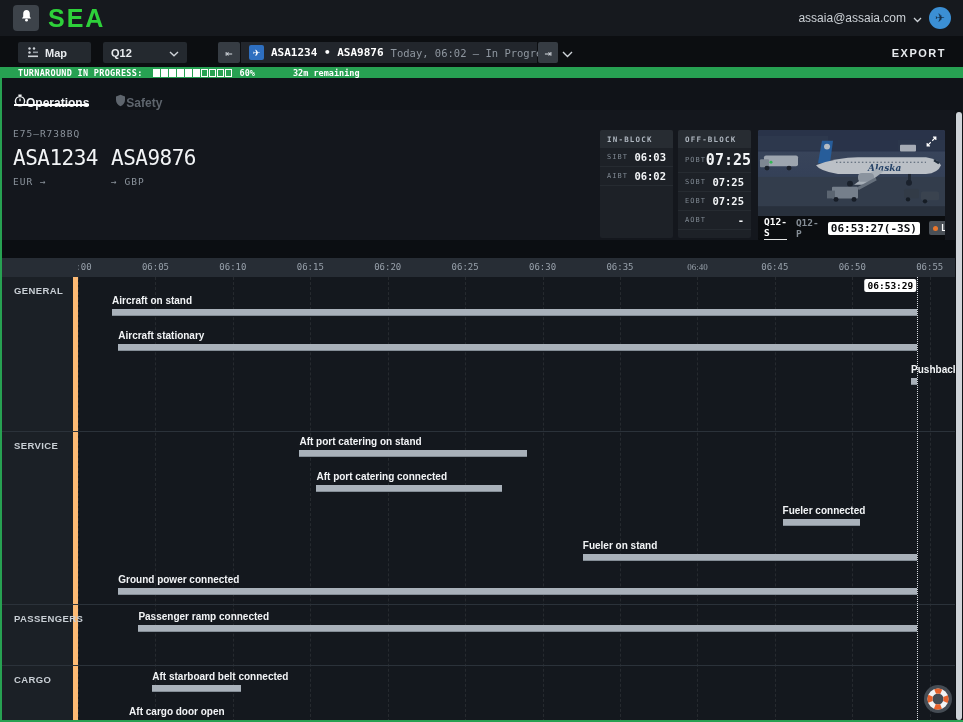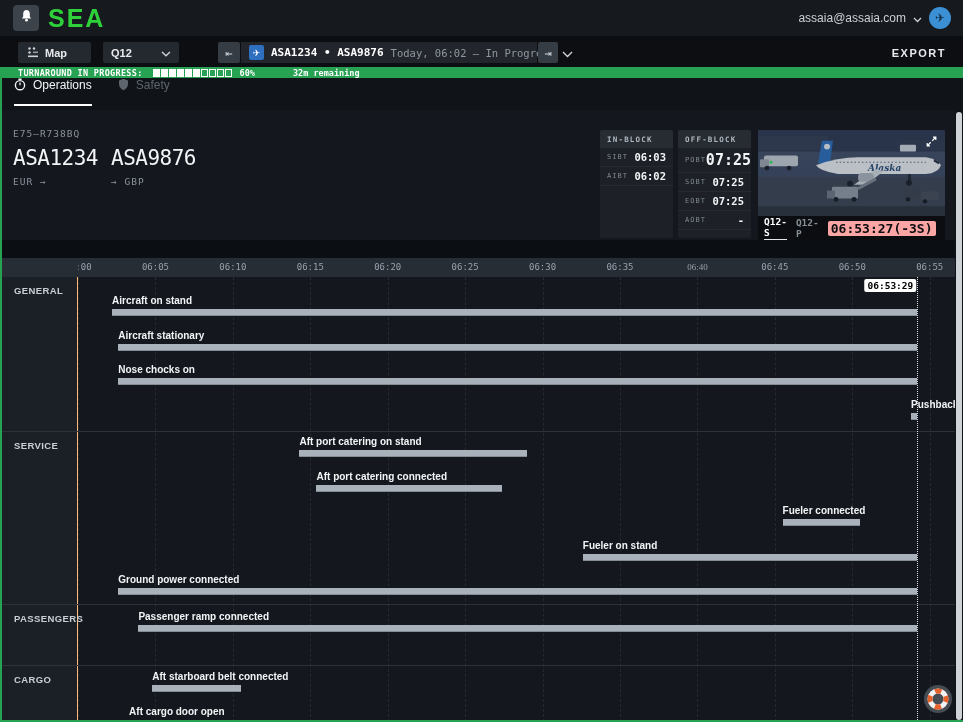--- a/index.html
+++ b/index.html
@@ -24,7 +24,7 @@
   .tool-btn{position:absolute;top:42px;height:21px;background:#24292f;border-radius:2px;display:flex;
             align-items:center;font-size:11px;font-weight:bold;color:#e8ebee;cursor:pointer;}
   .map-btn{left:18px;width:73px;padding-left:9px;gap:6px;}
-  .stand-select{left:103px;width:76px;padding:4px 8px;justify-content:space-between;}
+  .stand-select{left:103px;width:84px;padding:4px 8px;justify-content:space-between;}
   .flight-selector{position:absolute;left:218px;top:42px;height:21px;display:flex;gap:1px;}
   .fs-skip{width:22px;background:#363c43;border-radius:2px;display:flex;align-items:center;justify-content:center;
            color:#cdd2d8;font-size:12px;cursor:pointer;}

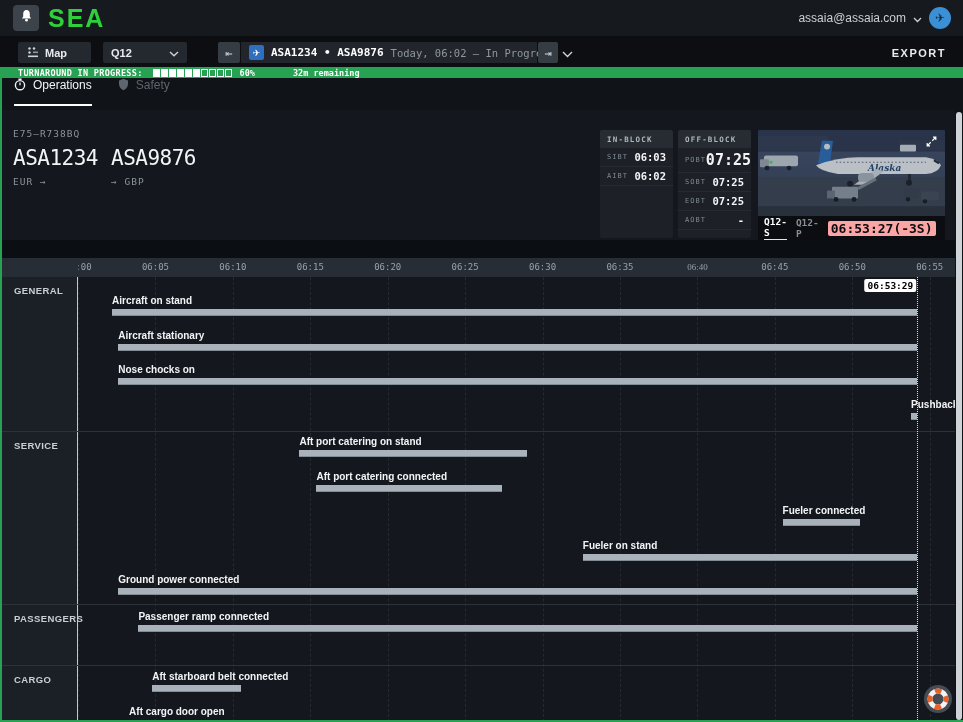--- a/index.html
+++ b/index.html
@@ -51,7 +51,7 @@
   
   .tabbar{position:absolute;left:0;top:78px;width:963px;height:32px;background:#101318;display:flex;
           align-items:center;gap:26px;padding-left:14px;}
-  .tab{position:relative;height:32px;display:flex;align-items:flex-start;gap:7px;font-size:12px;font-weight:normal;cursor:pointer;}
+  .tab{position:relative;height:32px;display:flex;align-items:flex-end;font-size:12px;font-weight:bold;cursor:pointer;}
   .tab.active{color:#f2f4f6;}
   .tab.active::after{content:"";position:absolute;left:0;right:0;bottom:4px;height:2px;background:#fff;}
   .tab.inactive{color:#5e656d;}

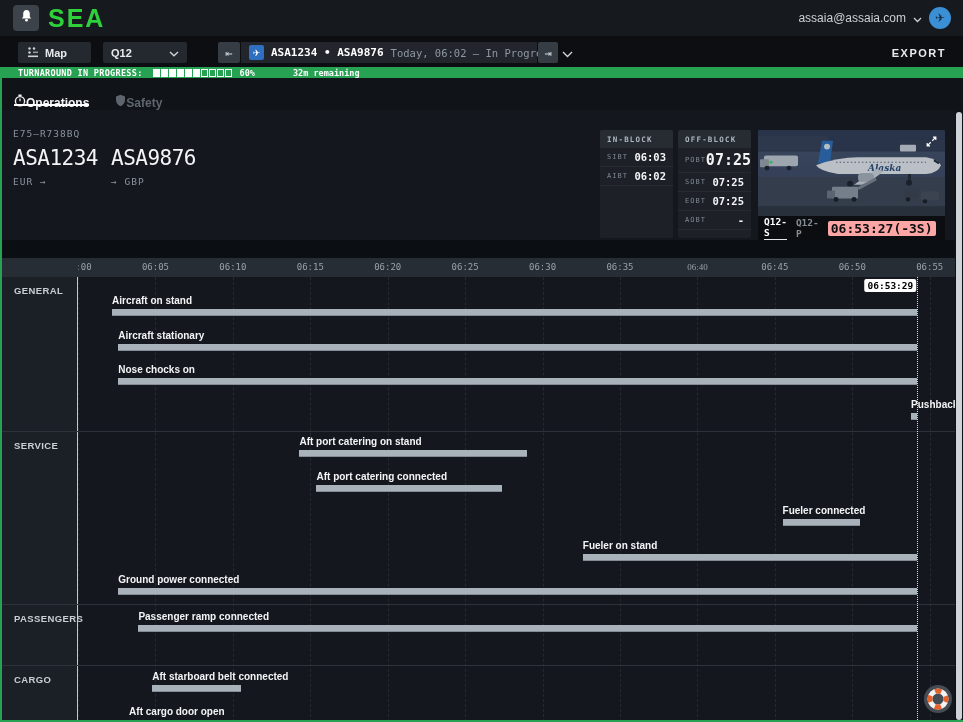--- a/index.html
+++ b/index.html
@@ -86,7 +86,7 @@
   .cam-label{font-size:9.5px;font-weight:bold;cursor:pointer;}
   .cam-label.active{color:#fff;border-bottom:2px solid #e5e5e5;padding-bottom:1px;}
   .cam-label.inactive{color:#868e96;}
-  .vc-time{margin-left:auto;background:#fca5a5;color:#0b0d10;font-size:13px;font-weight:bold;border-radius:2px;
+  .vc-time{margin-left:auto;background:#ffffff;color:#0b0d10;font-size:11px;font-weight:bold;border-radius:2px;
            padding:0 3px;white-space:nowrap;}
   .live-badge{background:#4a5057;border-radius:2px;display:flex;align-items:center;gap:3px;padding:2px 4px;
               font-size:8.5px;font-weight:bold;color:#fff;white-space:nowrap;}

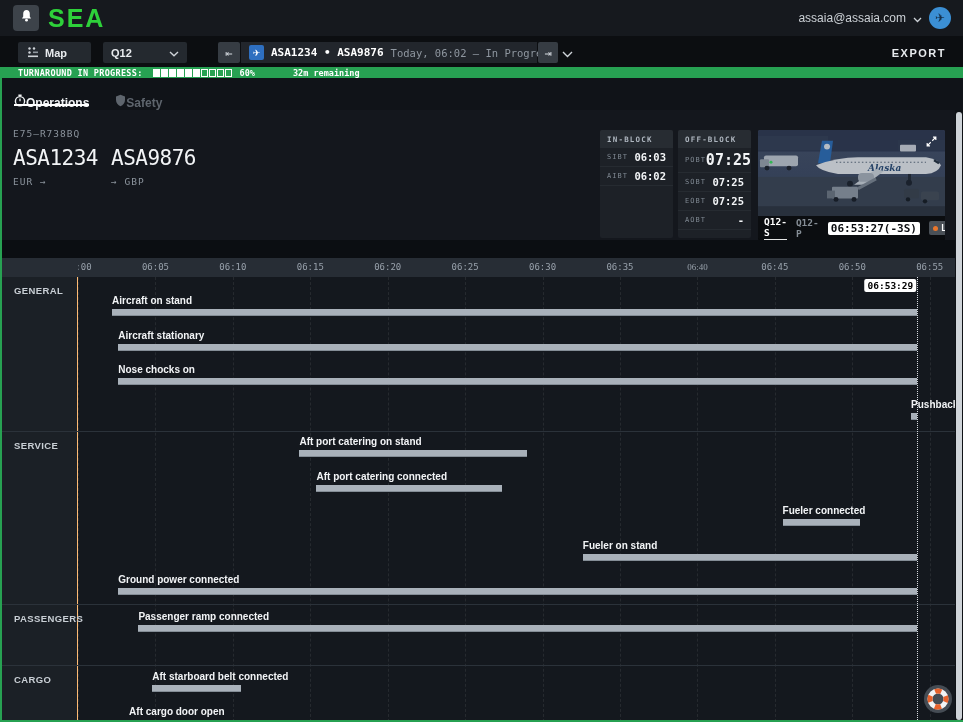--- a/index.html
+++ b/index.html
@@ -103,7 +103,7 @@
   .gridline{position:absolute;top:0;bottom:0;width:0;border-left:1px dashed rgba(255,255,255,0.08);}
   .gantt-section{position:relative;display:flex;}
   .gantt-section.bordered{border-top:1px solid #2b323a;}
-  .sec-cell{width:78px;flex:none;background:#1b2026;border-right:1px solid #fdba74;}
+  .sec-cell{width:78px;flex:none;background:#1b2026;border-right:5px solid #fdba74;}
   .sec-name{padding:8px 0 0 14px;font-size:9.5px;font-weight:bold;letter-spacing:.4px;color:#c9cfd5;}
   .chart-cell{position:relative;flex:1;overflow:visible;}
   .gantt-row{position:relative;height:34.6px;}

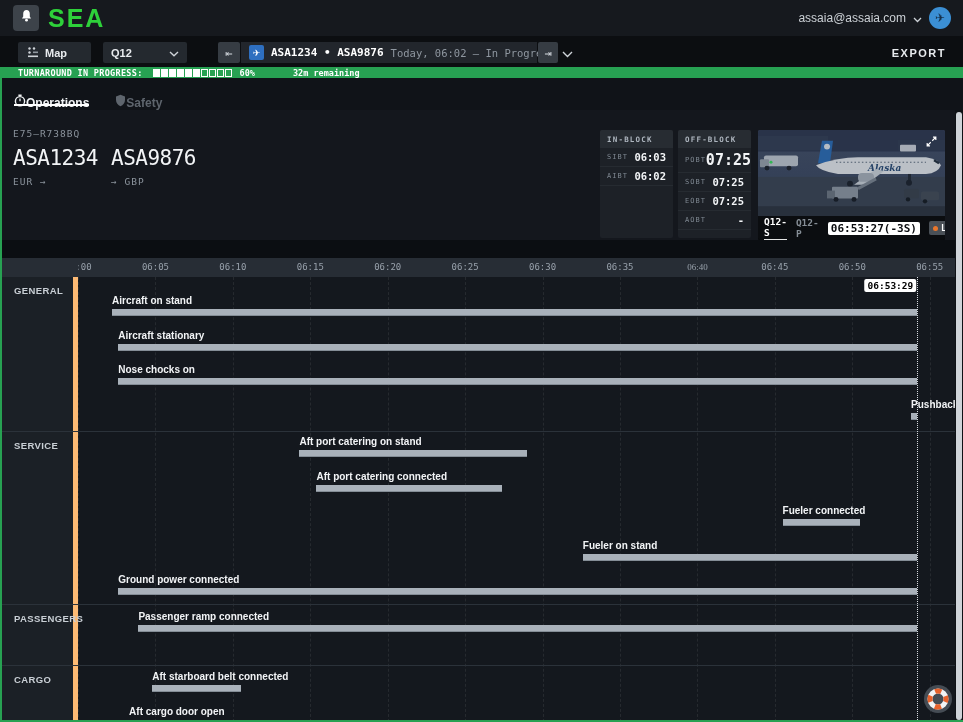--- a/index.html
+++ b/index.html
@@ -386,10 +386,6 @@
               <div class="bar" style="left: 40.261px; width: 799.026px;"></div>
             </div>
             <div class="gantt-row">
-              <span class="bar-label" style="left: 40.261px;">Nose chocks on</span>
-              <div class="bar" style="left: 40.261px; width: 799.026px;"></div>
-            </div>
-            <div class="gantt-row">
               <span class="bar-label" style="left: 833.093px;">Pushback tug</span>
               <div class="bar" style="left: 833.093px; width: 6.194px;"></div>
             </div>

